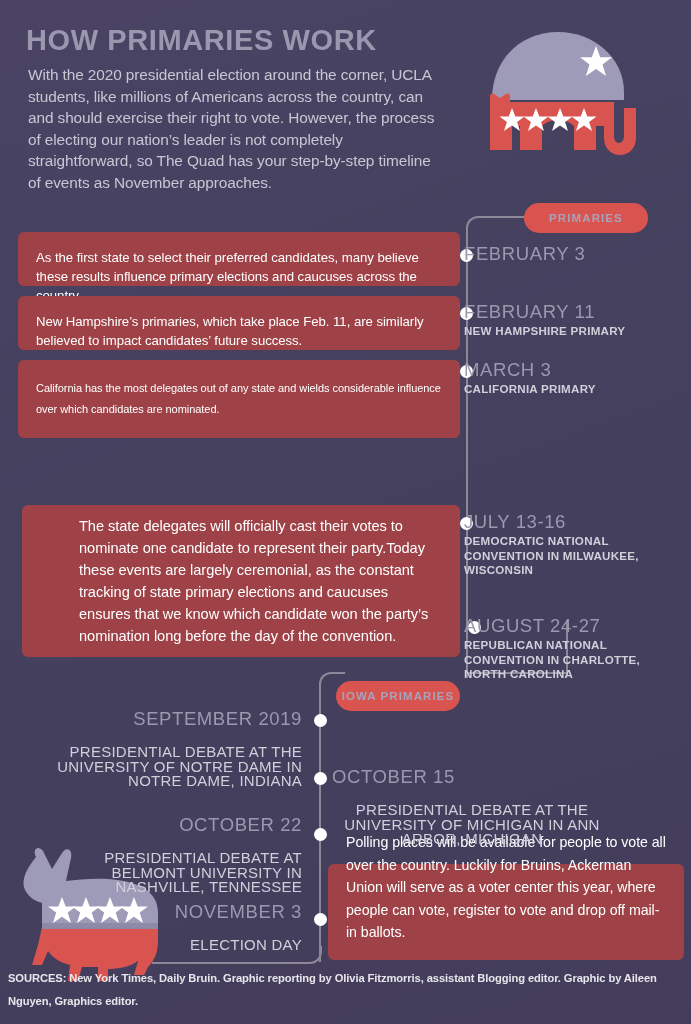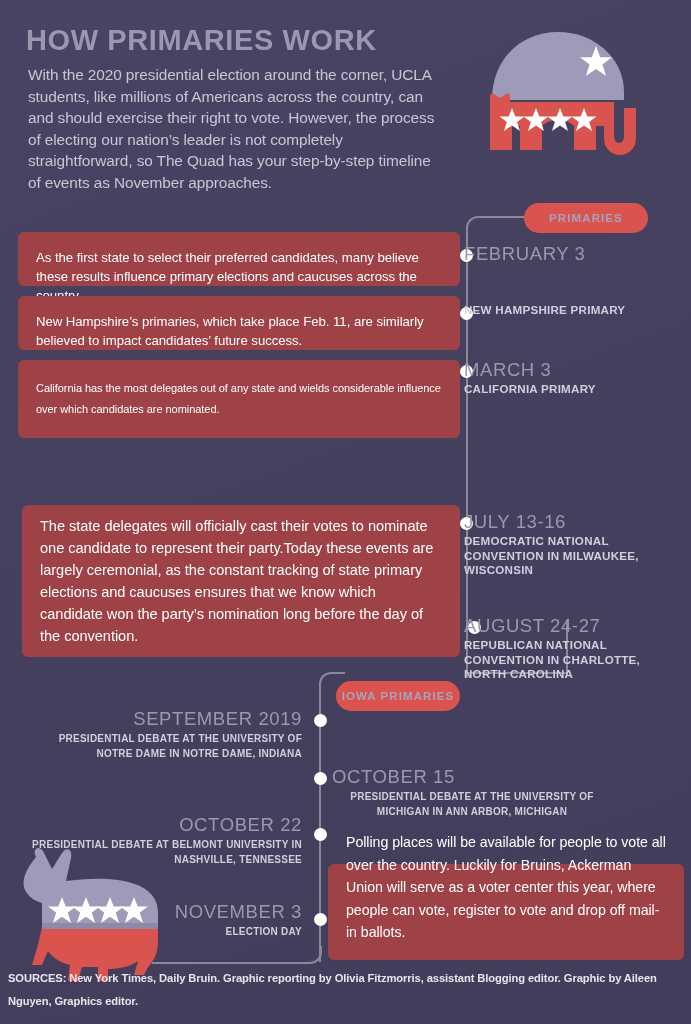--- a/index.html
+++ b/index.html
@@ -277,6 +277,7 @@
 
   <div class="dot" style="left:460px; top:307px;"></div>
   <div class="ev-r" style="top:301px;">
+    <div class="date">FEBRUARY 11</div>
     <div class="desc">NEW HAMPSHIRE PRIMARY</div>
   </div>
 

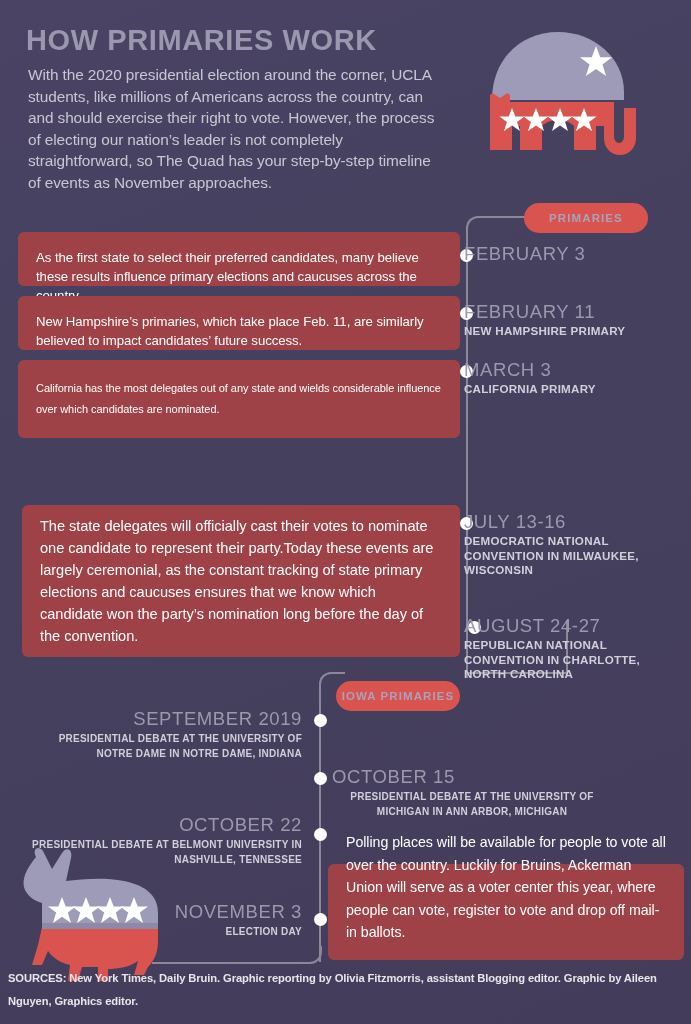--- a/index.html
+++ b/index.html
@@ -137,7 +137,7 @@
   .co-3 .txt { font-size: 11px; line-height: 21px; }
   .co-4 { left: 22px; top: 505px; width: 438px; height: 152px;
           display: flex; align-items: center; }
-  .co-4 .txt { font-size: 14.6px; line-height: 22px; }
+  .co-4 .txt { font-size: 14.6px; line-height: 22px; margin-left: 39px; }
   .co-5 { left: 328px; top: 864px; width: 356px; height: 96px;
           display: flex; align-items: flex-end; }
   .co-5 .txt { font-size: 14.2px; line-height: 22.6px; }

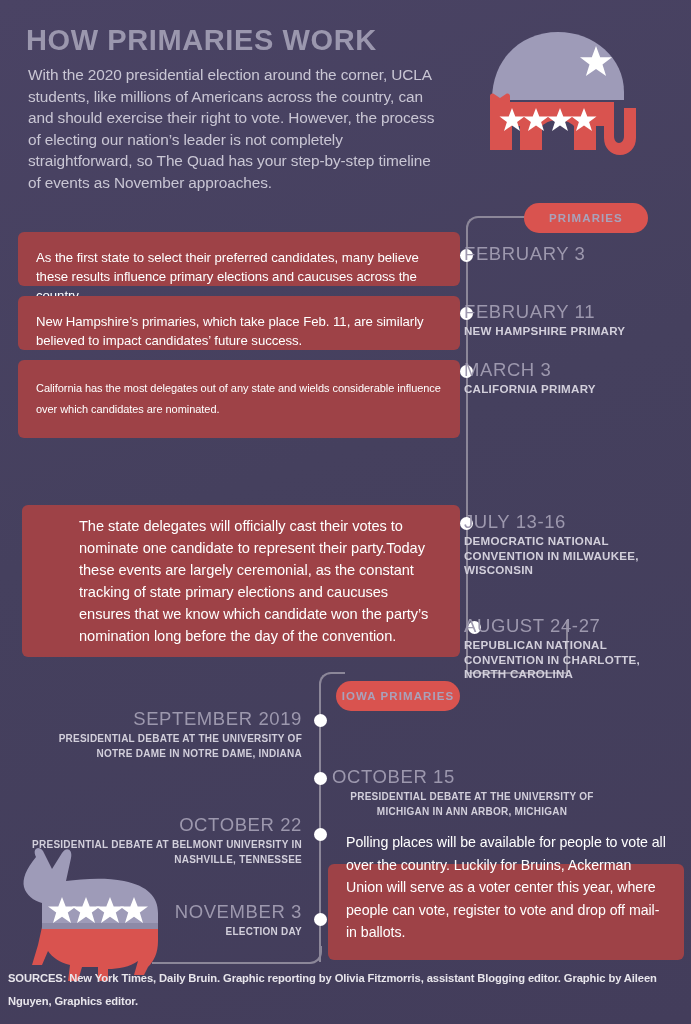--- a/index.html
+++ b/index.html
@@ -178,12 +178,12 @@
     line-height: 21px;
   }
   .ev-l .desc {
-    font-size: 10px;
-    font-weight: bold;
+    font-size: 15px;
+    font-weight: normal;
     color: #d2cfdb;
     letter-spacing: 0.25px;
     line-height: 14.6px;
-    margin-top: 3px;
+    margin-top: 16px;
   }
 
   

